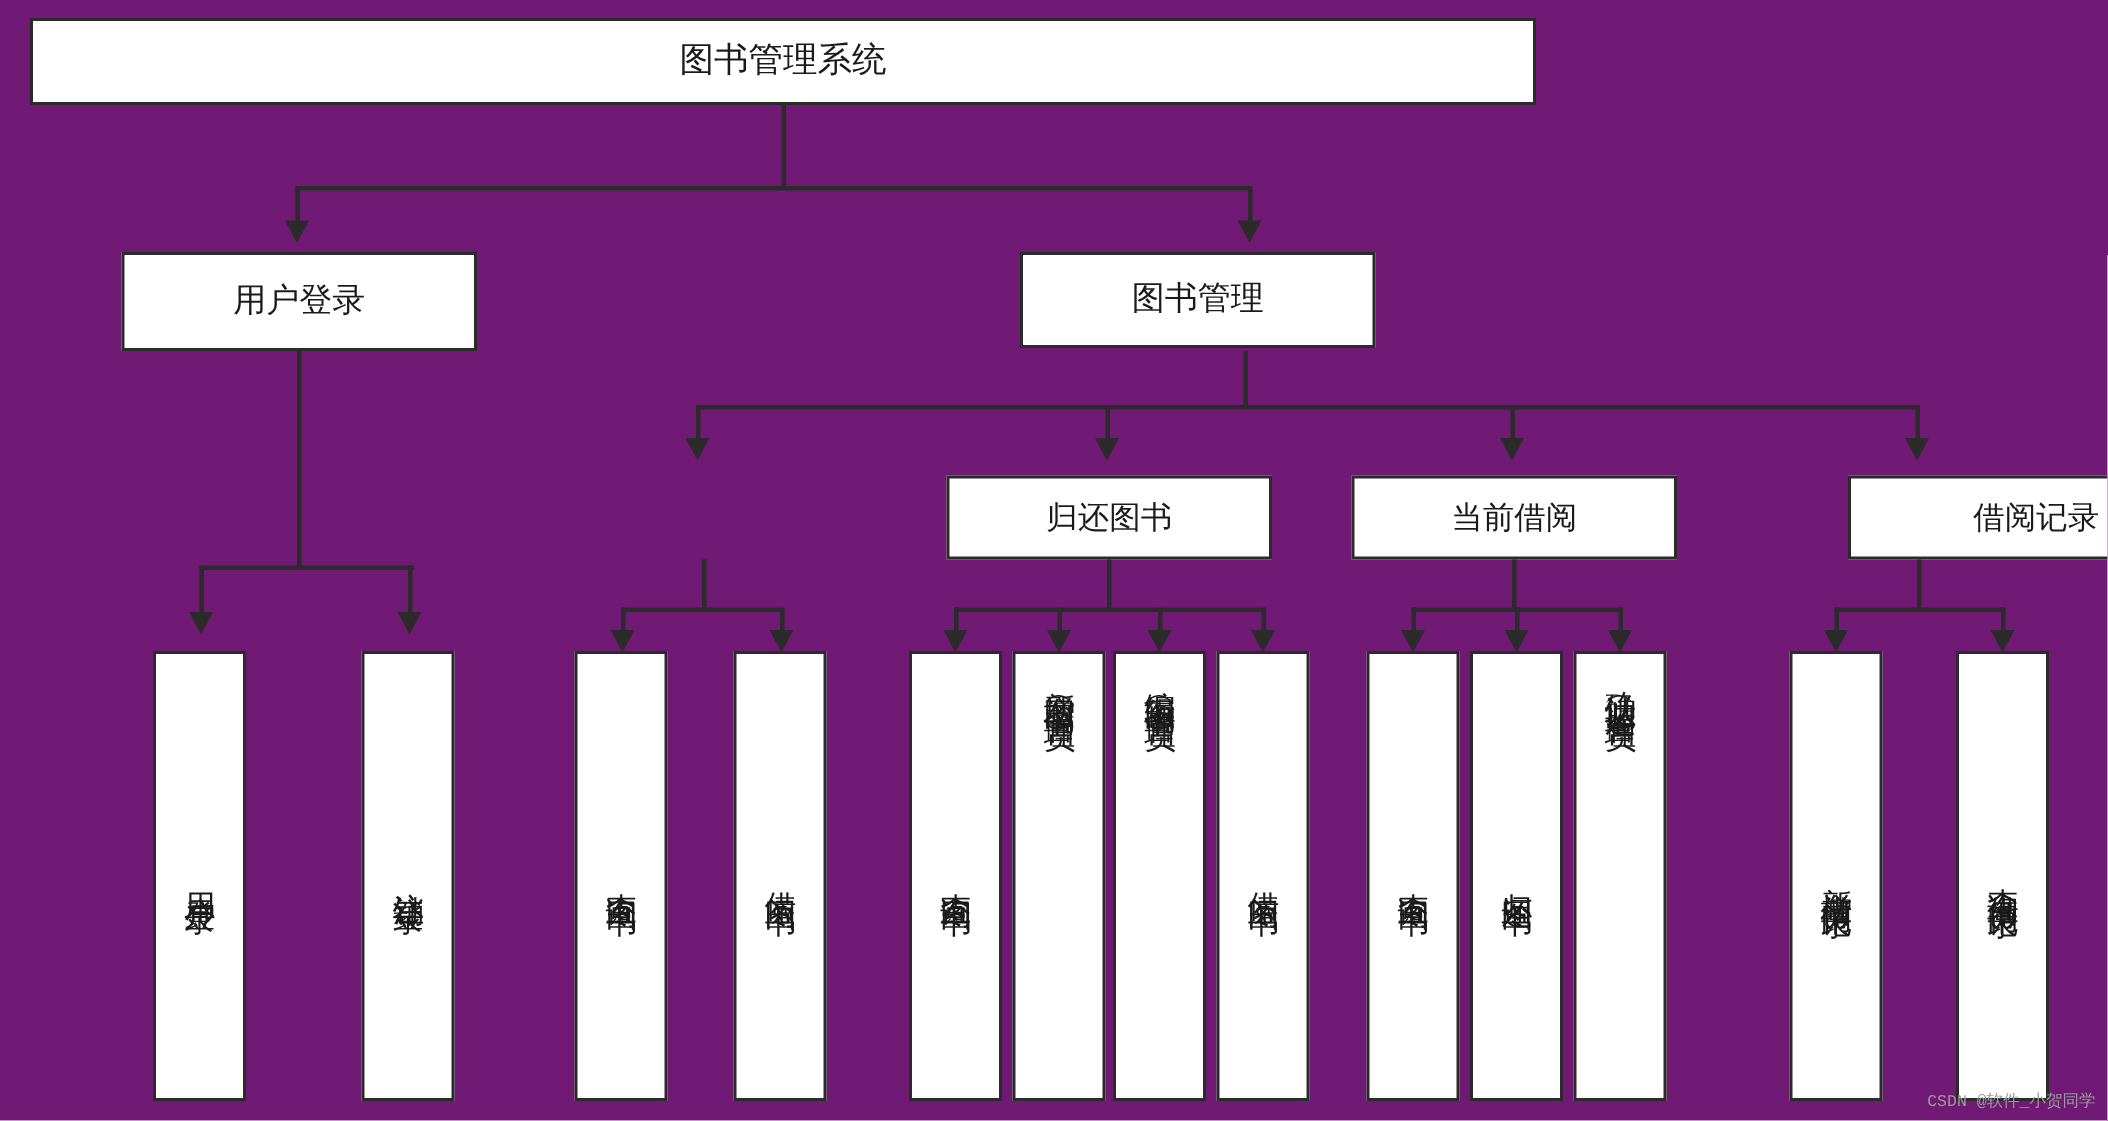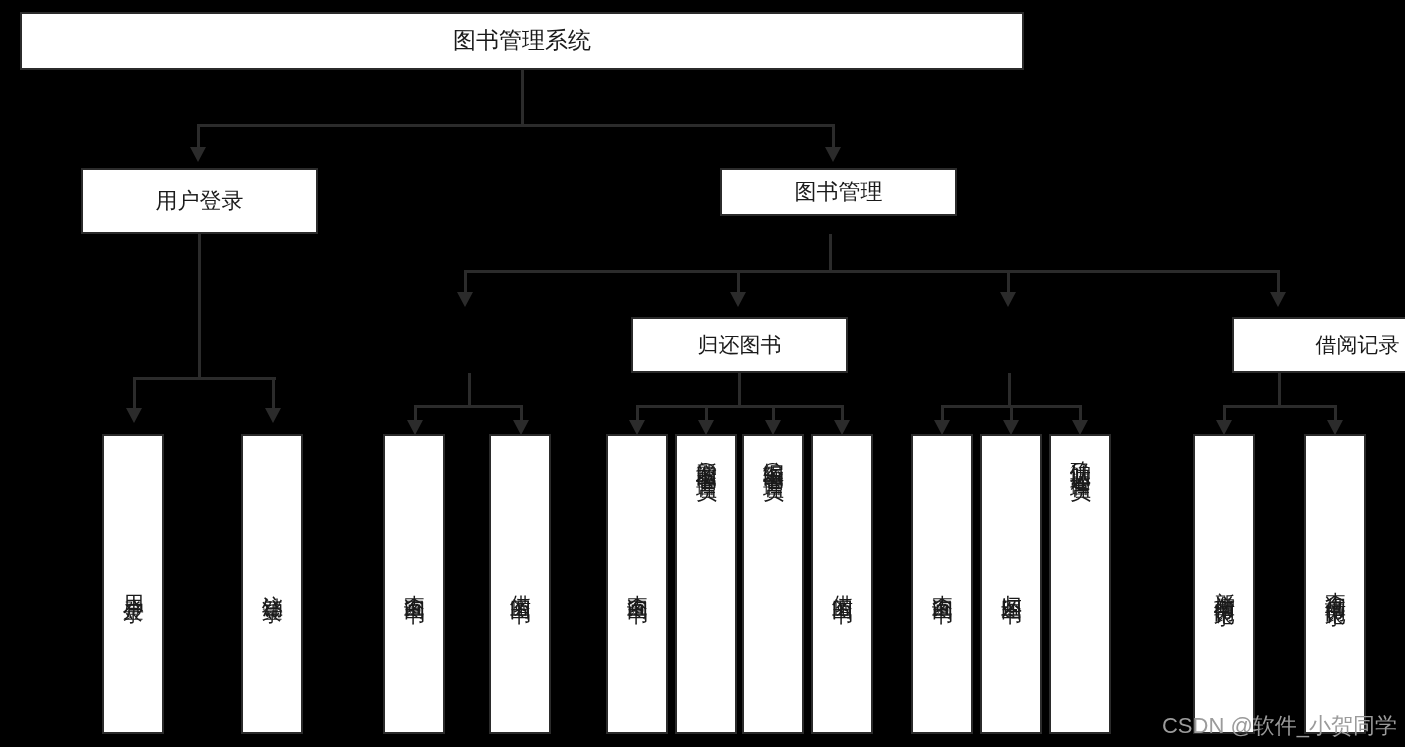--- a/index.html
+++ b/index.html
@@ -15,7 +15,7 @@
     position: relative;
     width: 1405px;
     height: 747px;
-    background: #000000;
+    background: #701a75;
     overflow: hidden;
   }
   

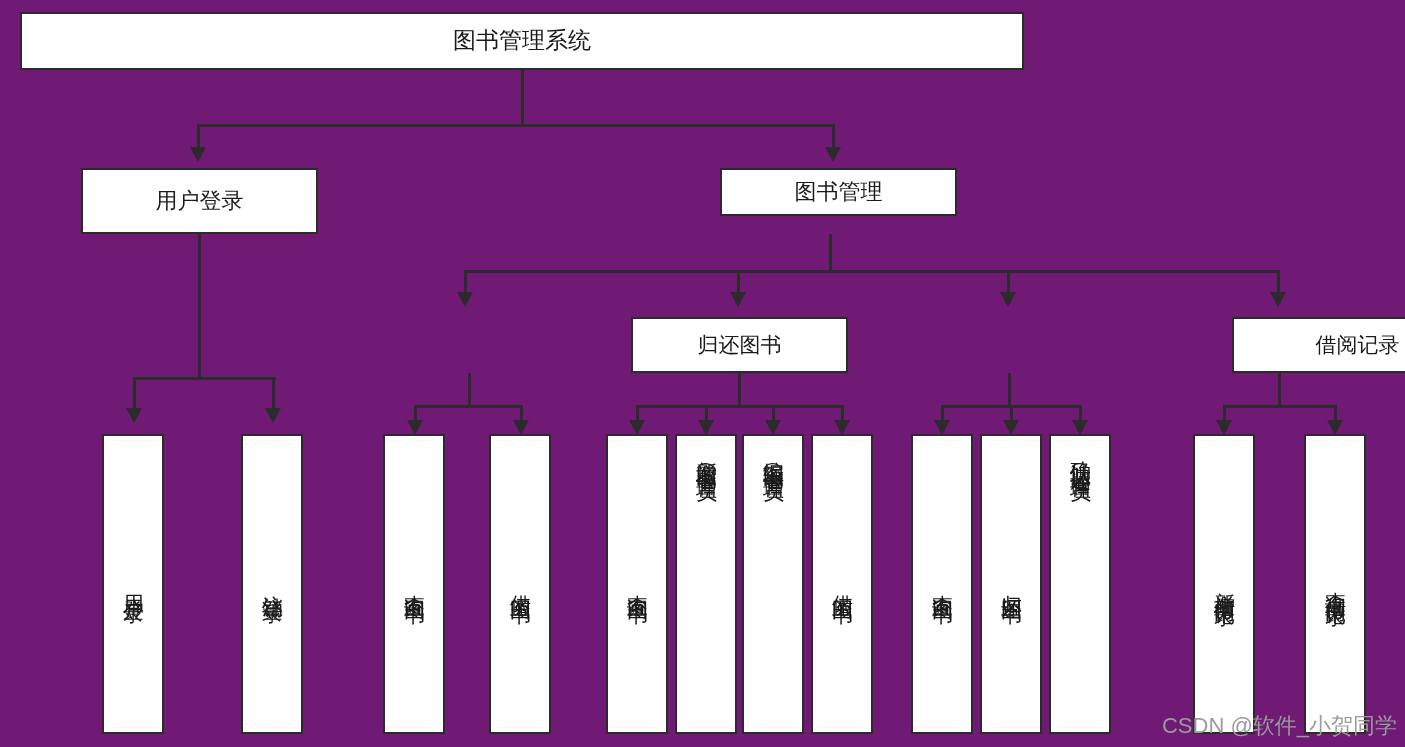--- a/index.html
+++ b/index.html
@@ -107,7 +107,7 @@
   <div class="node l2" style="left:81px; top:168px; width:237px; height:66px;">
     <span>用户登录</span>
   </div>
-  <div class="node l2" style="left:720px; top:168px; width:237px; height:48px;">
+  <div class="node l2" style="left:680px; top:168px; width:237px; height:64px;">
     <span>图书管理</span>
   </div>
 

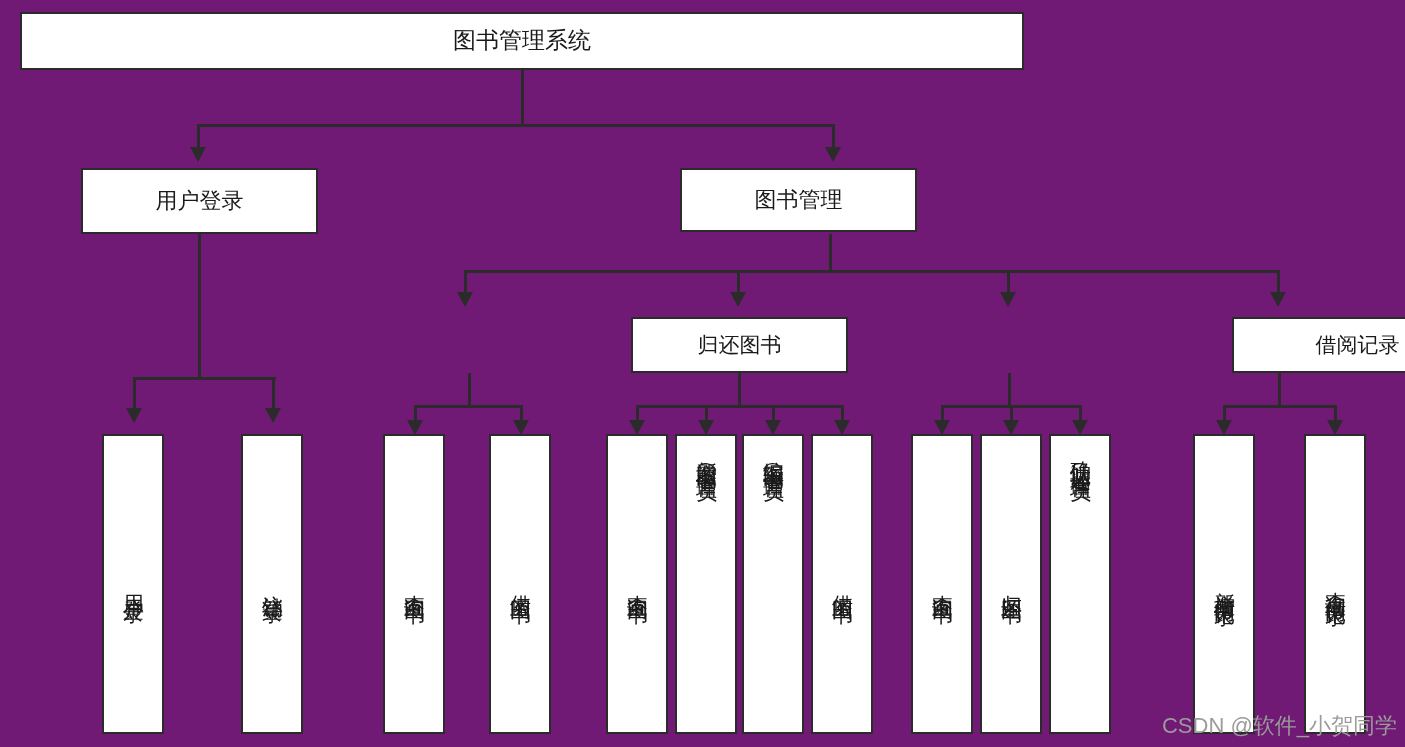--- a/index.html
+++ b/index.html
@@ -132,6 +132,9 @@
   <div class="node l3" style="left:631px; top:317px; width:217px; height:56px;">
     <span>归还图书</span>
   </div>
+  <div class="node l3" style="left:901px; top:317px; width:217px; height:56px;">
+    <span>当前借阅</span>
+  </div>
   <div class="node l3" style="left:1232px; top:317px; width:251px; height:56px;">
     <span>借阅记录</span>
   </div>

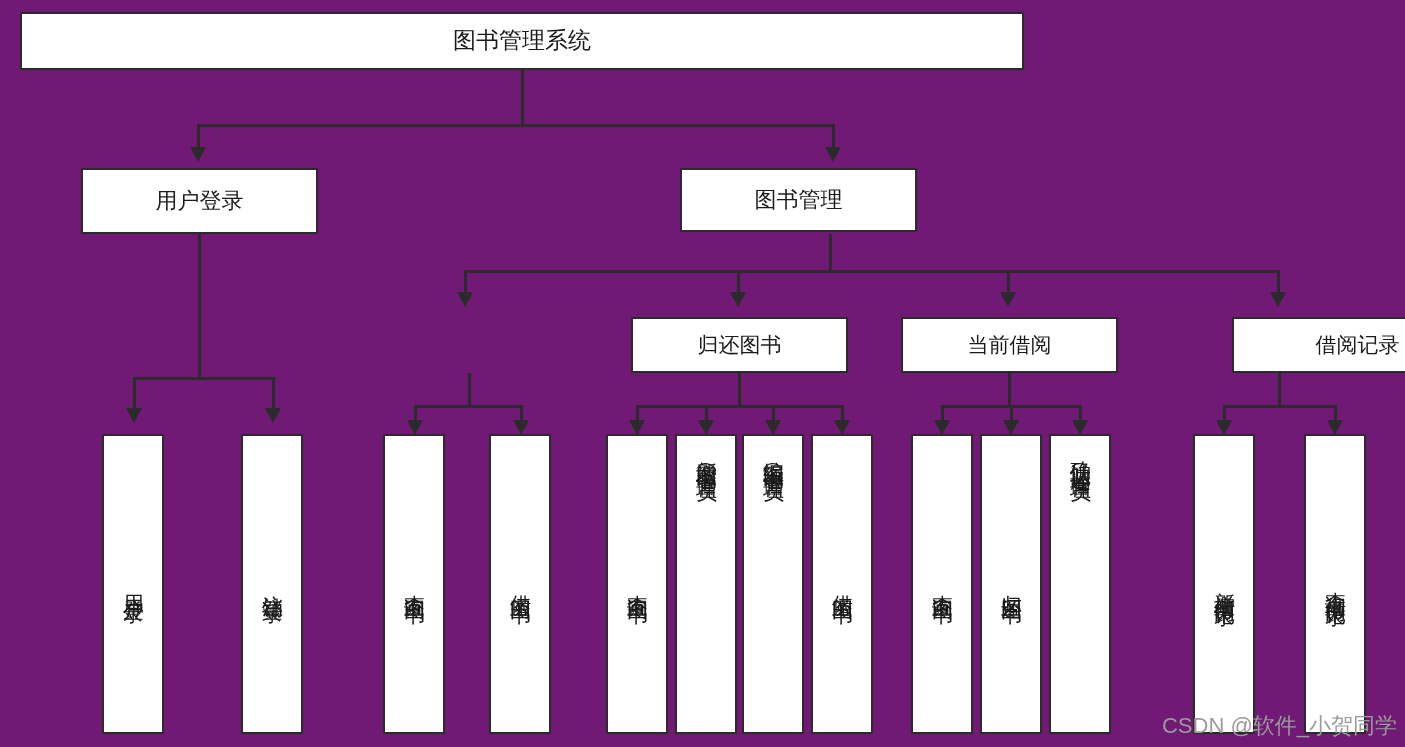--- a/index.html
+++ b/index.html
@@ -80,10 +80,10 @@
     position: absolute;
     right: 8px;
     bottom: 6px;
-    font-size: 22px;
+    font-size: 11px;
     color: #9b9b9b;
     white-space: nowrap;
-    font-family: Liberation Sans, sans-serif;
+    font-family: Liberation Mono, monospace;
   }
 </style>
 </head>

